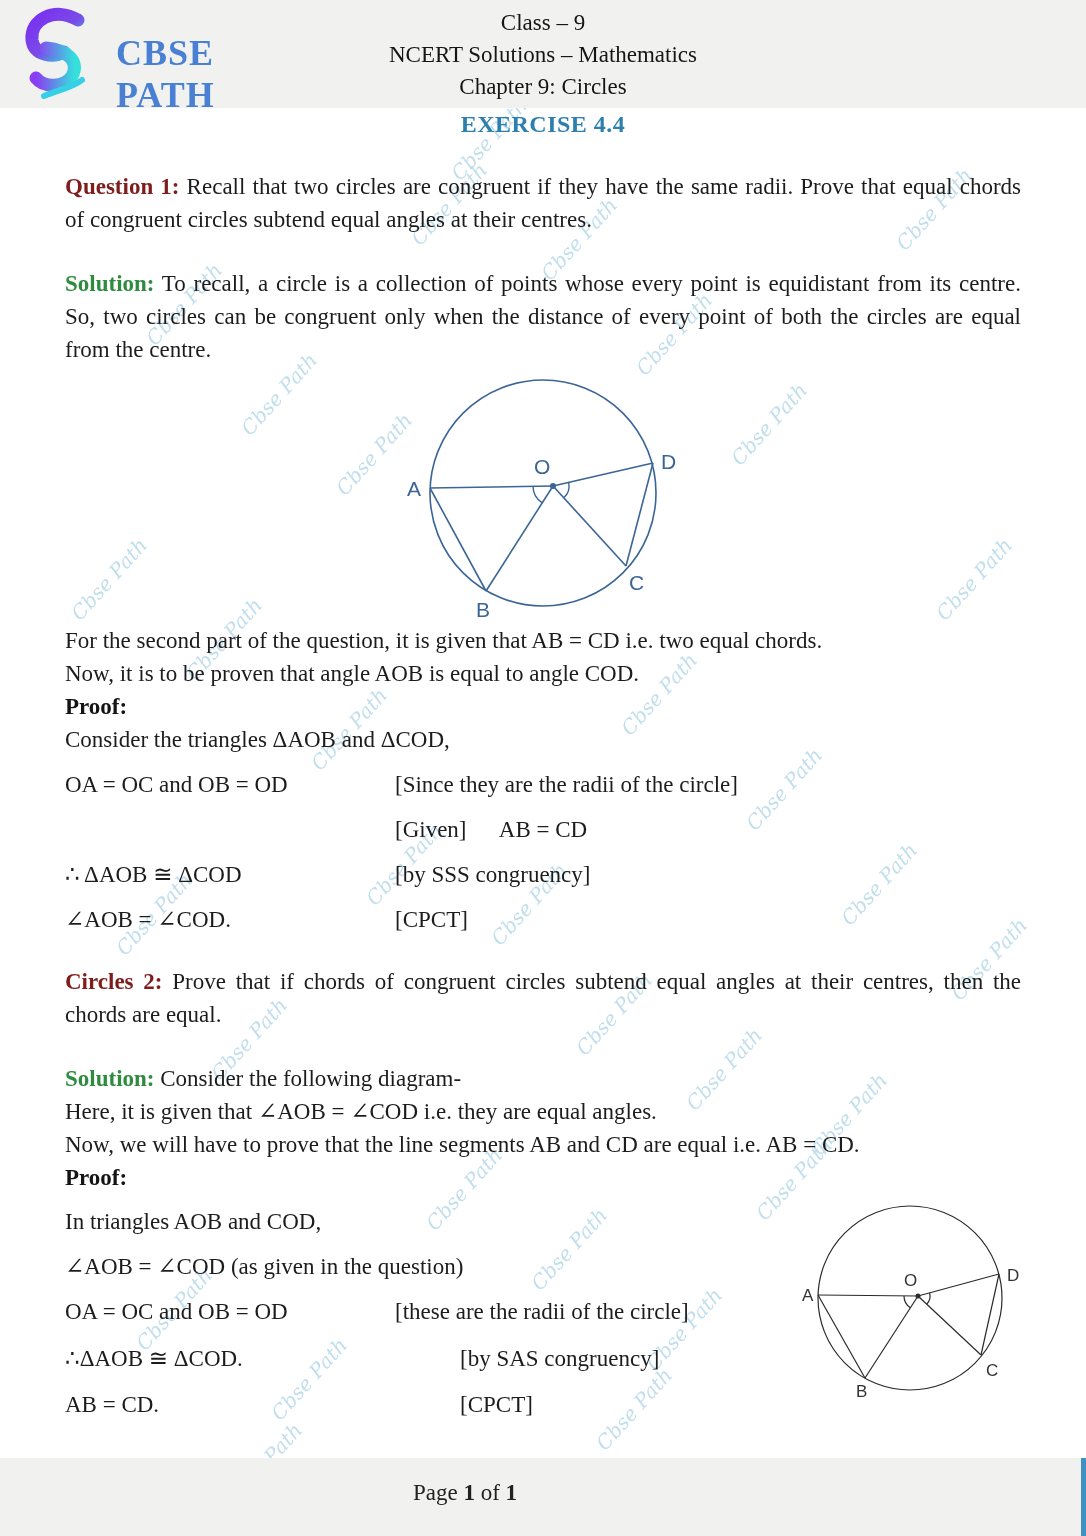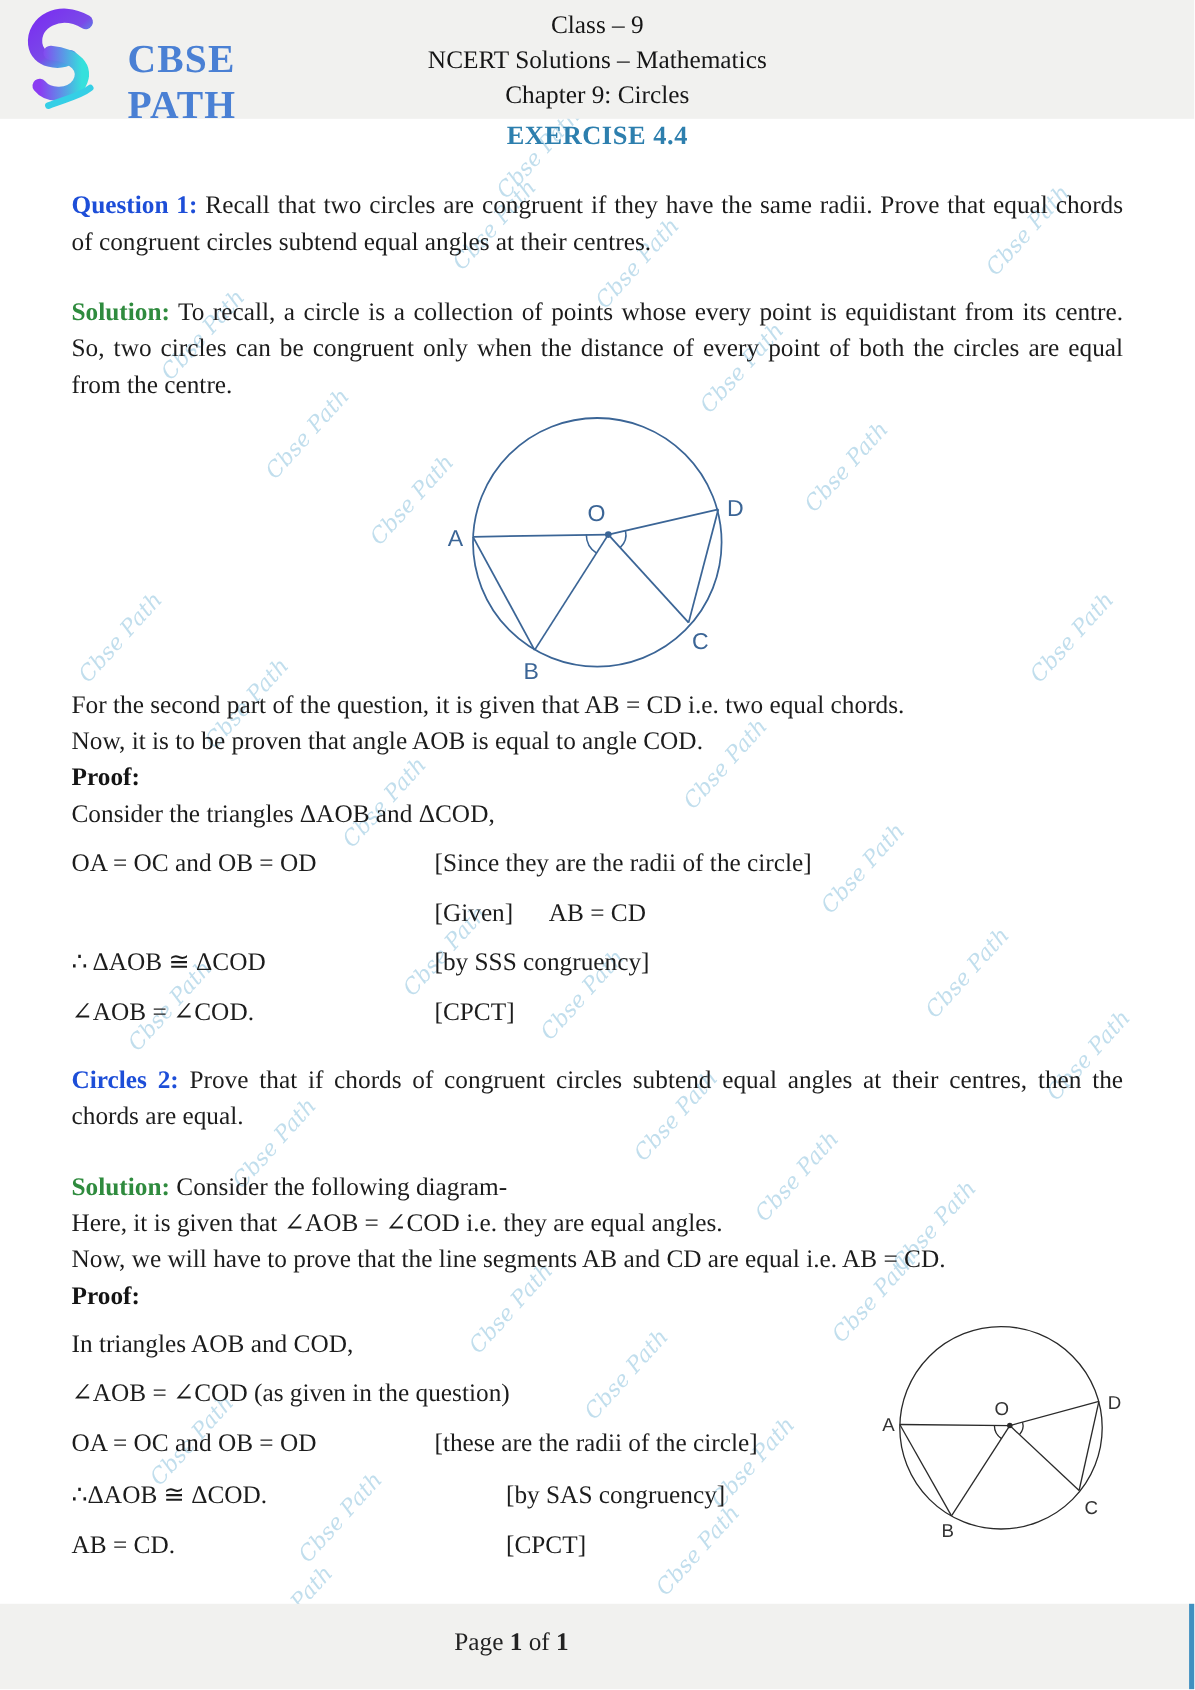--- a/index.html
+++ b/index.html
@@ -27,7 +27,7 @@
   
   .para{position:absolute;left:65px;width:956px;font-size:23px;line-height:33px;text-align:justify;}
   .line{position:absolute;left:65px;font-size:23px;line-height:33px;white-space:nowrap;}
-  .q-label{font-weight:bold;color:#1d4ed8;}
+  .q-label{font-weight:bold;color:#7f1d1d;}
   .s-label{font-weight:bold;color:#2f8b3e;}
   .p-label{font-weight:bold;color:#141414;}
   

